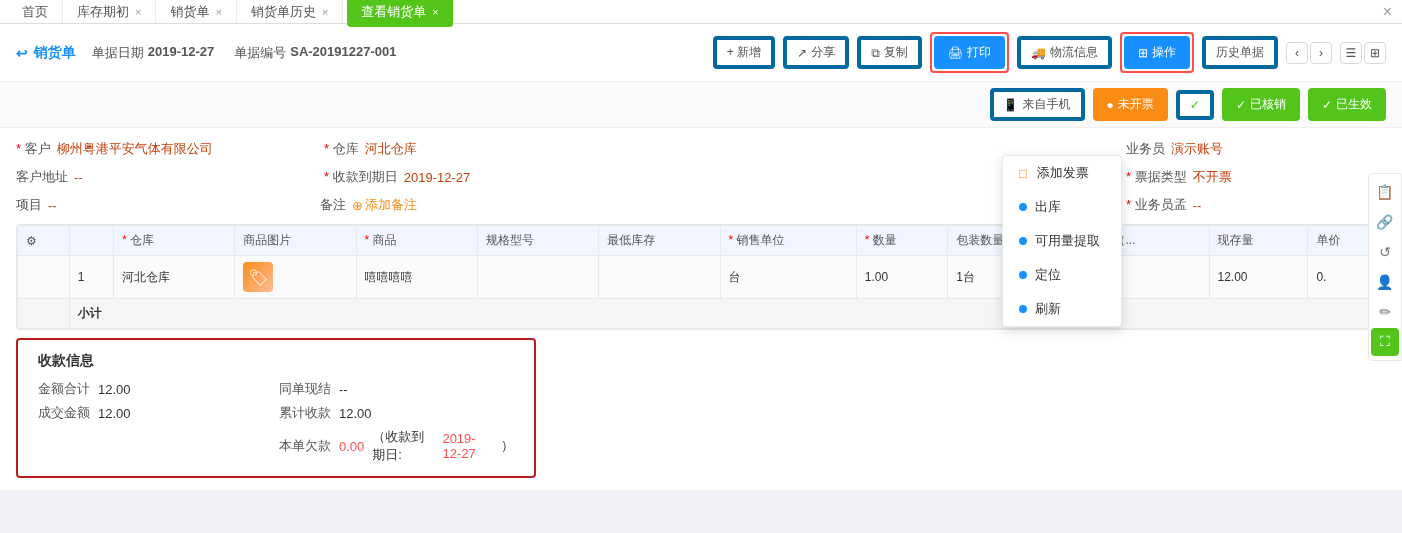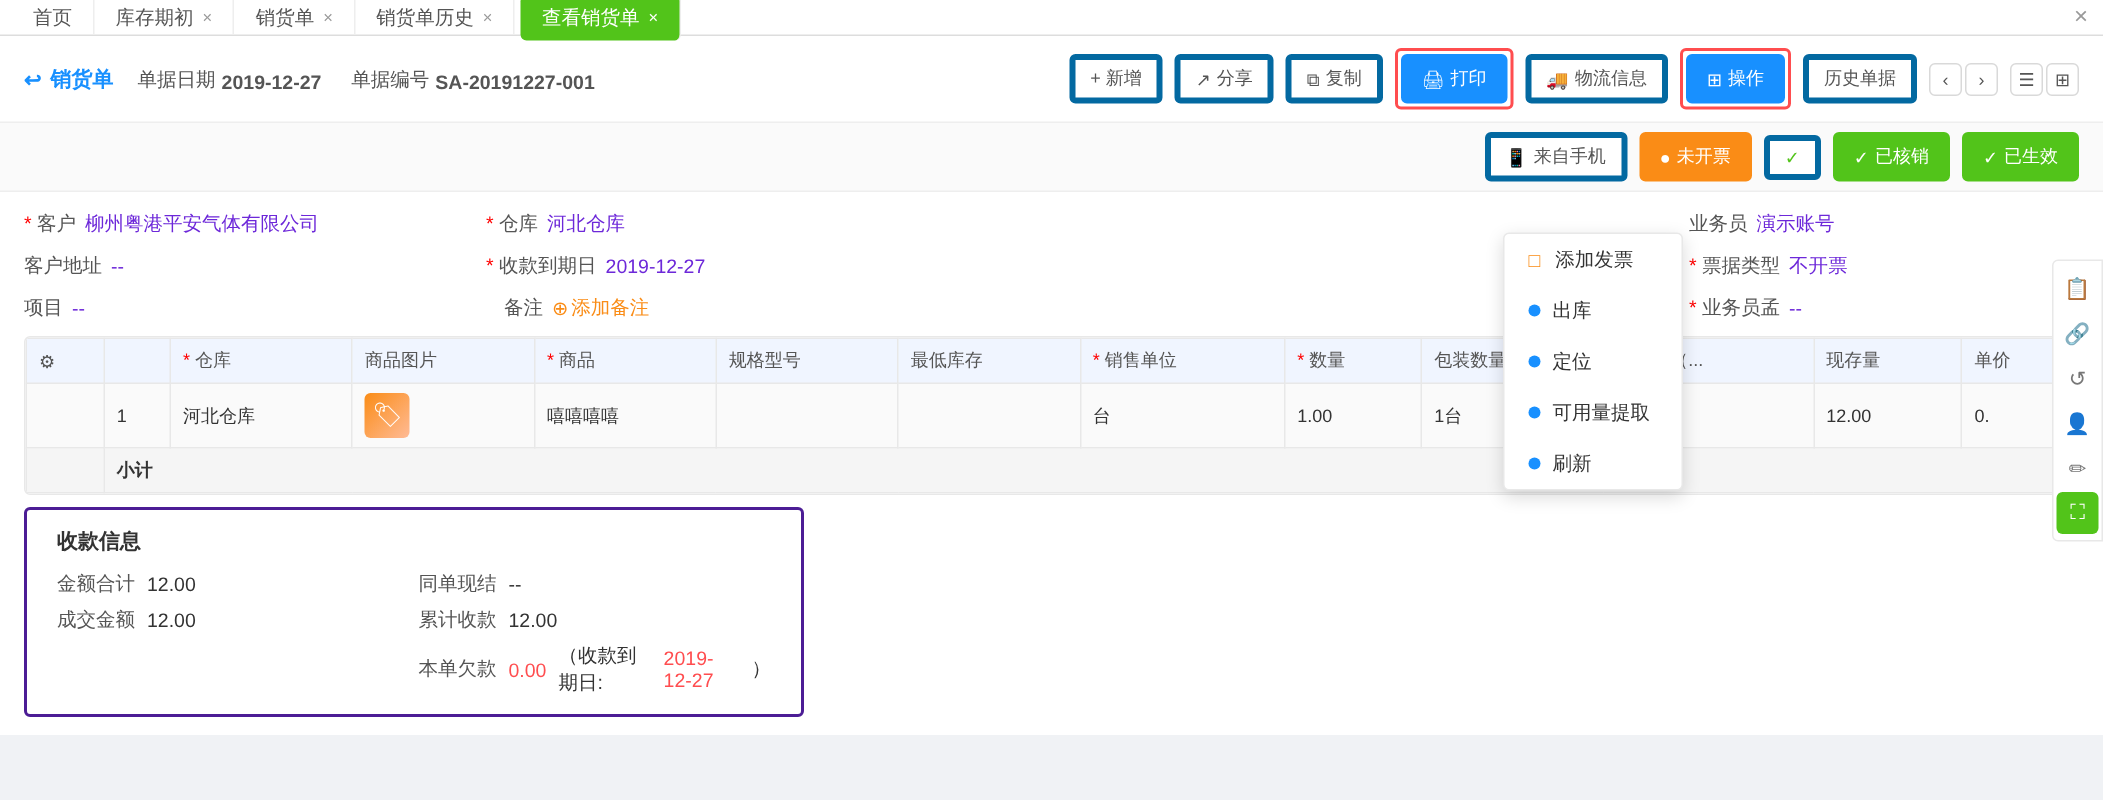--- a/index.html
+++ b/index.html
@@ -31,7 +31,7 @@
     .form-header-left { display: flex; align-items: center; gap: 16px; }
     .form-title { display: flex; align-items: center; gap: 6px; color: #1890ff; font-weight: bold; font-size: 14px; }
     .form-meta { display: flex; align-items: center; gap: 20px; font-size: 13px; color: #555; }
-    .form-meta span { display: flex; align-items: flex-end; gap: 4px; }
+    .form-meta span { display: flex; align-items: flex-start; gap: 4px; }
     .form-actions { display: flex; align-items: center; gap: 8px; }
     .btn { display: flex; align-items: center; gap: 4px; padding: 4px 10px; border-radius: 4px; cursor: pointer; font-size: 12px; border: 4px solid #0369a1; background: #fff; color: #555; white-space: nowrap; }
     .btn-active { background: #1890ff; color: #fff; border-color: #1890ff; }

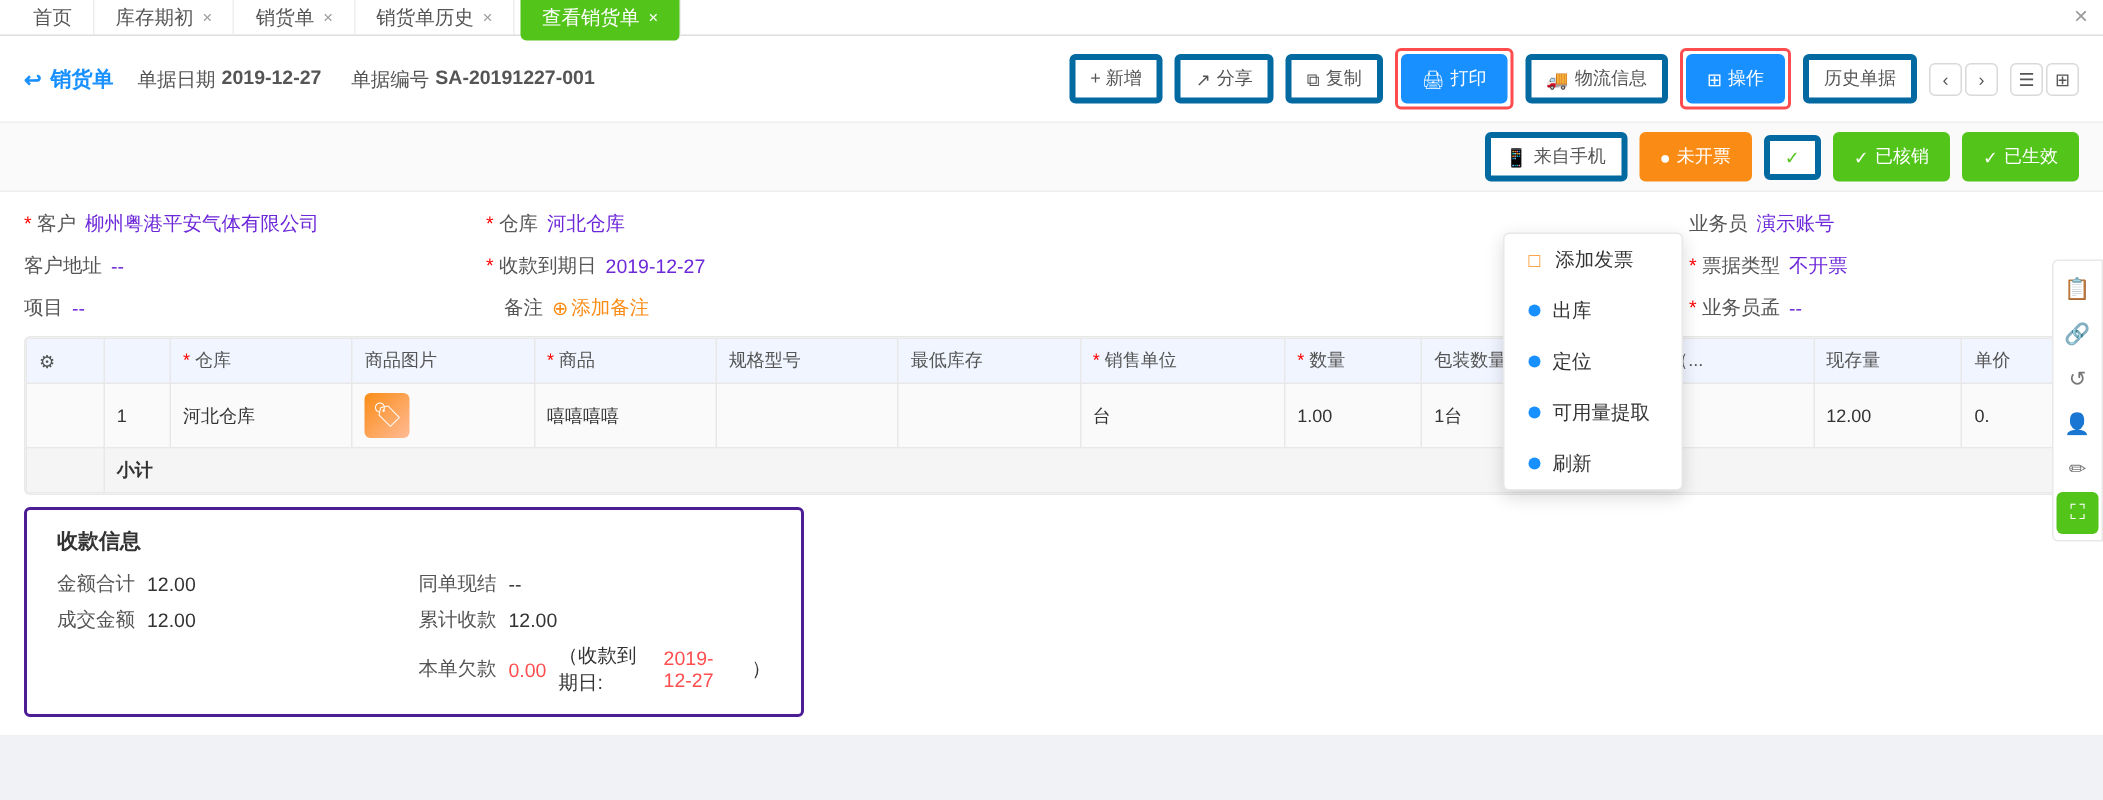--- a/index.html
+++ b/index.html
@@ -51,7 +51,7 @@
     .field-group { display: flex; align-items: center; gap: 6px; min-width: 260px; }
     .field-label { color: #555; white-space: nowrap; font-size: 13px; }
     .field-required { color: red; }
-    .field-value { color: #6d28d9; font-size: 13px; }
+    .field-value { color: #c2410c; font-size: 13px; }
     .field-value.long { min-width: 180px; }
 
     

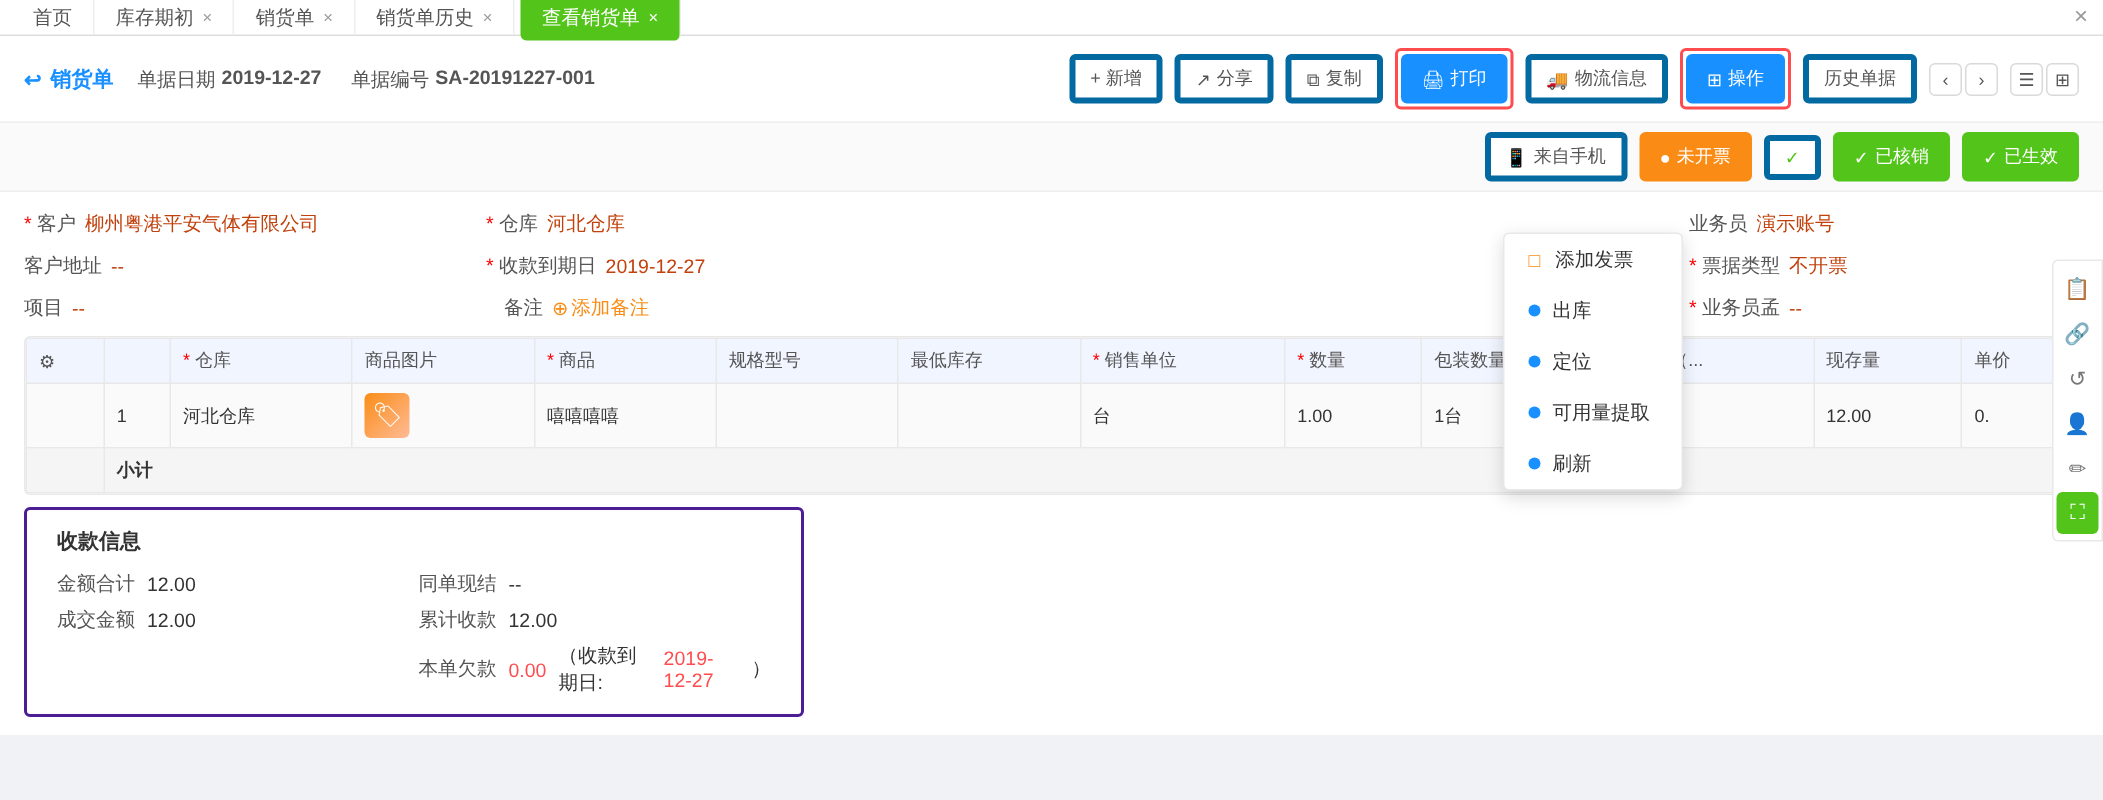--- a/index.html
+++ b/index.html
@@ -266,7 +266,7 @@
           <span class="field-label">项目</span>
           <span class="field-value">--</span>
         </div>
-        <div class="field-group" style="margin-left:52px;">
+        <div class="field-group" style="margin-left:36px;">
           <span class="field-label">备注</span>
           <span class="add-note-btn">
             <span>⊕</span>

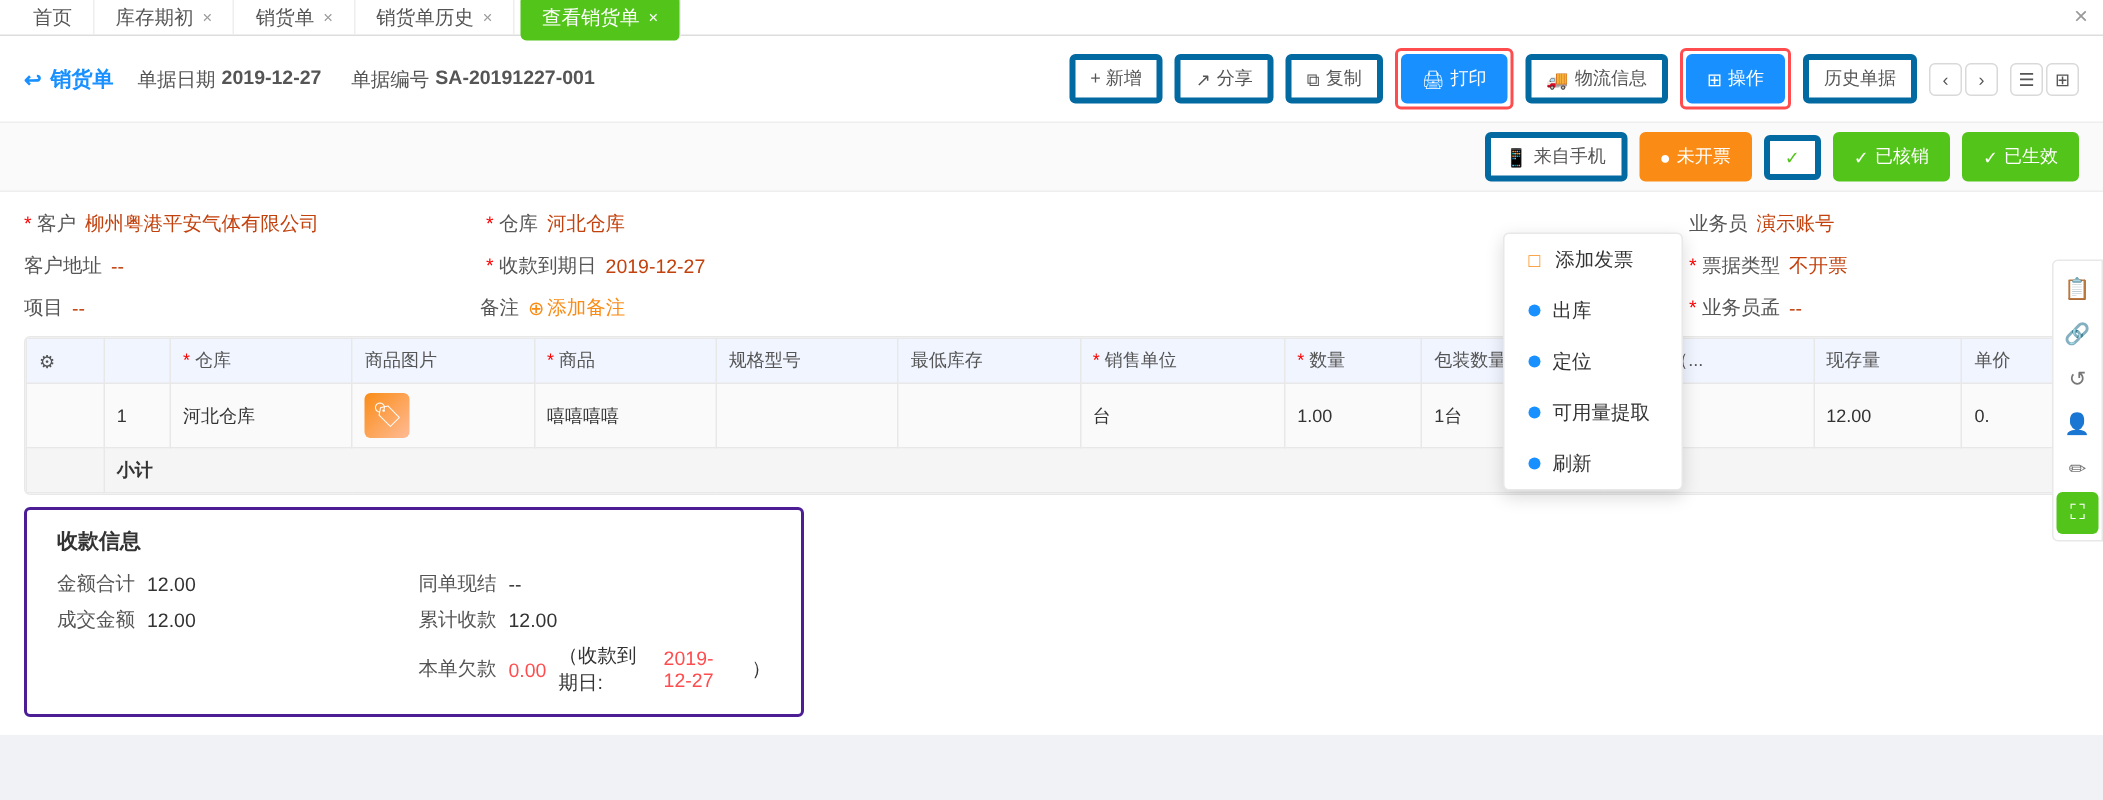--- a/index.html
+++ b/index.html
@@ -367,11 +367,11 @@
     </div>
     <div class="dropdown-menu-item">
       <span class="dot dot-blue"></span>
+      <span>可用量提取</span>
+    </div>
+    <div class="dropdown-menu-item">
+      <span class="dot dot-blue"></span>
       <span>定位</span>
-    </div>
-    <div class="dropdown-menu-item">
-      <span class="dot dot-blue"></span>
-      <span>可用量提取</span>
     </div>
     <div class="dropdown-menu-item">
       <span class="dot dot-blue"></span>

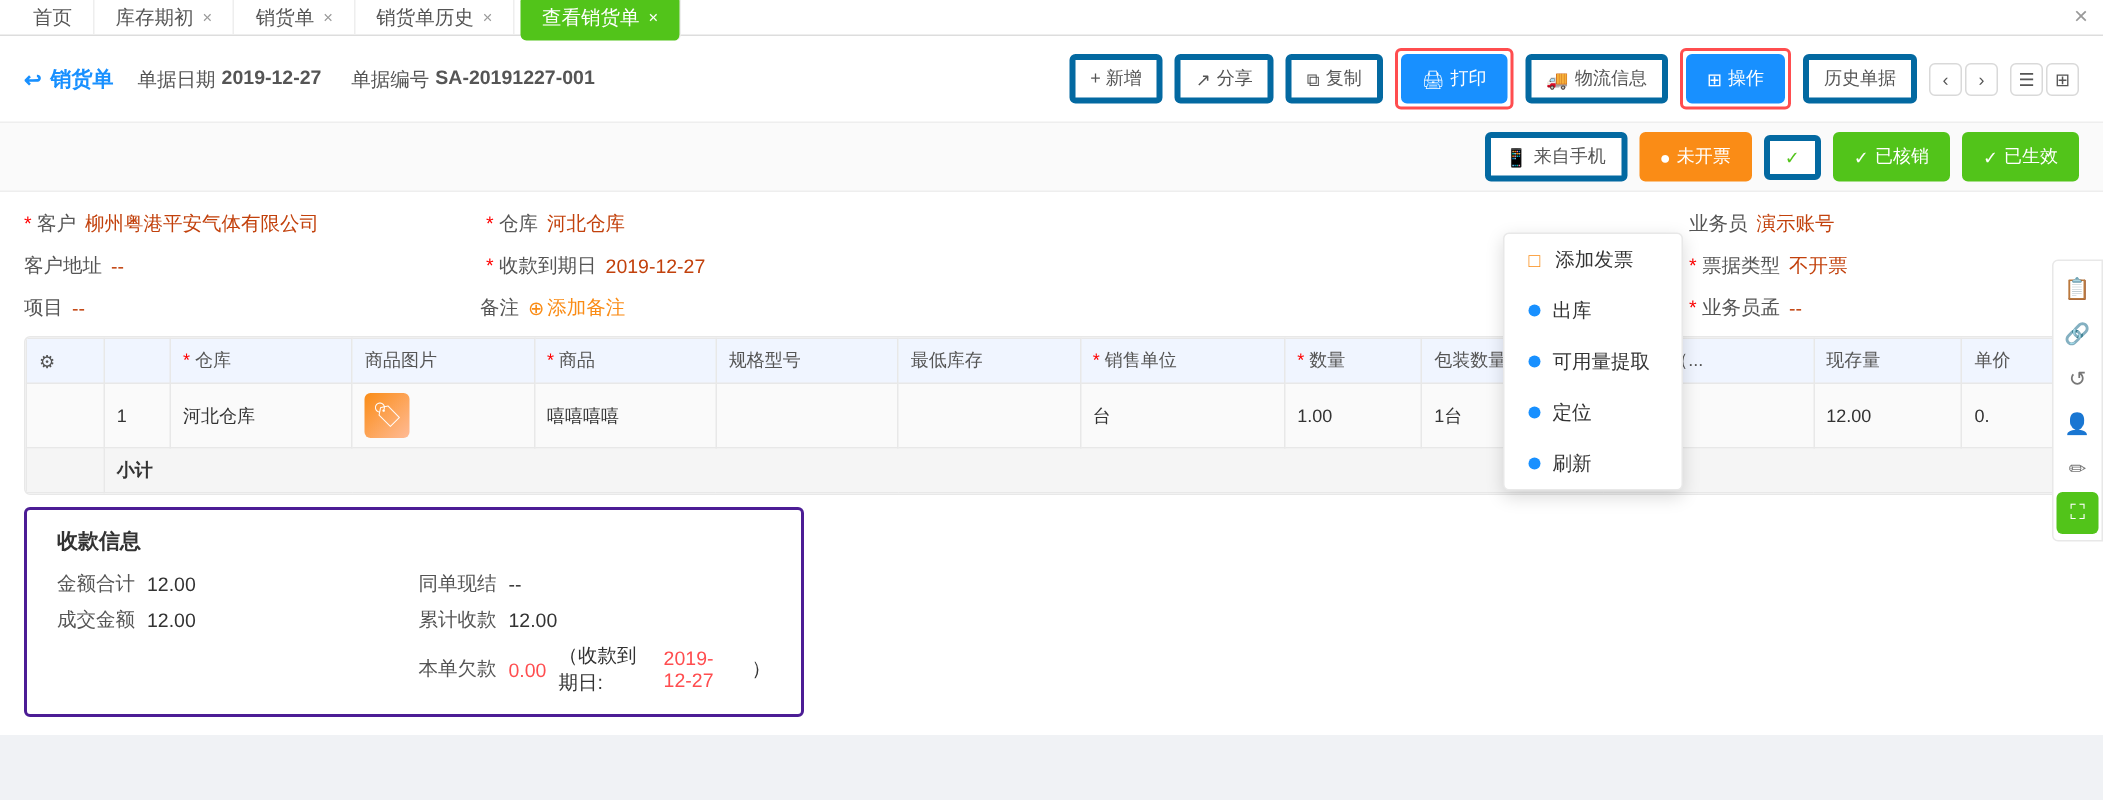--- a/index.html
+++ b/index.html
@@ -68,7 +68,7 @@
 
     
     .bottom-box {
-      border: 2px solid #4c1d95; border-radius: 4px; padding: 12px 20px;
+      border: 2px solid #b91c1c; border-radius: 4px; padding: 12px 20px;
       margin-top: 8px; background: #fff; max-width: 520px;
     }
     .bottom-box-title { font-weight: bold; font-size: 14px; margin-bottom: 10px; }

